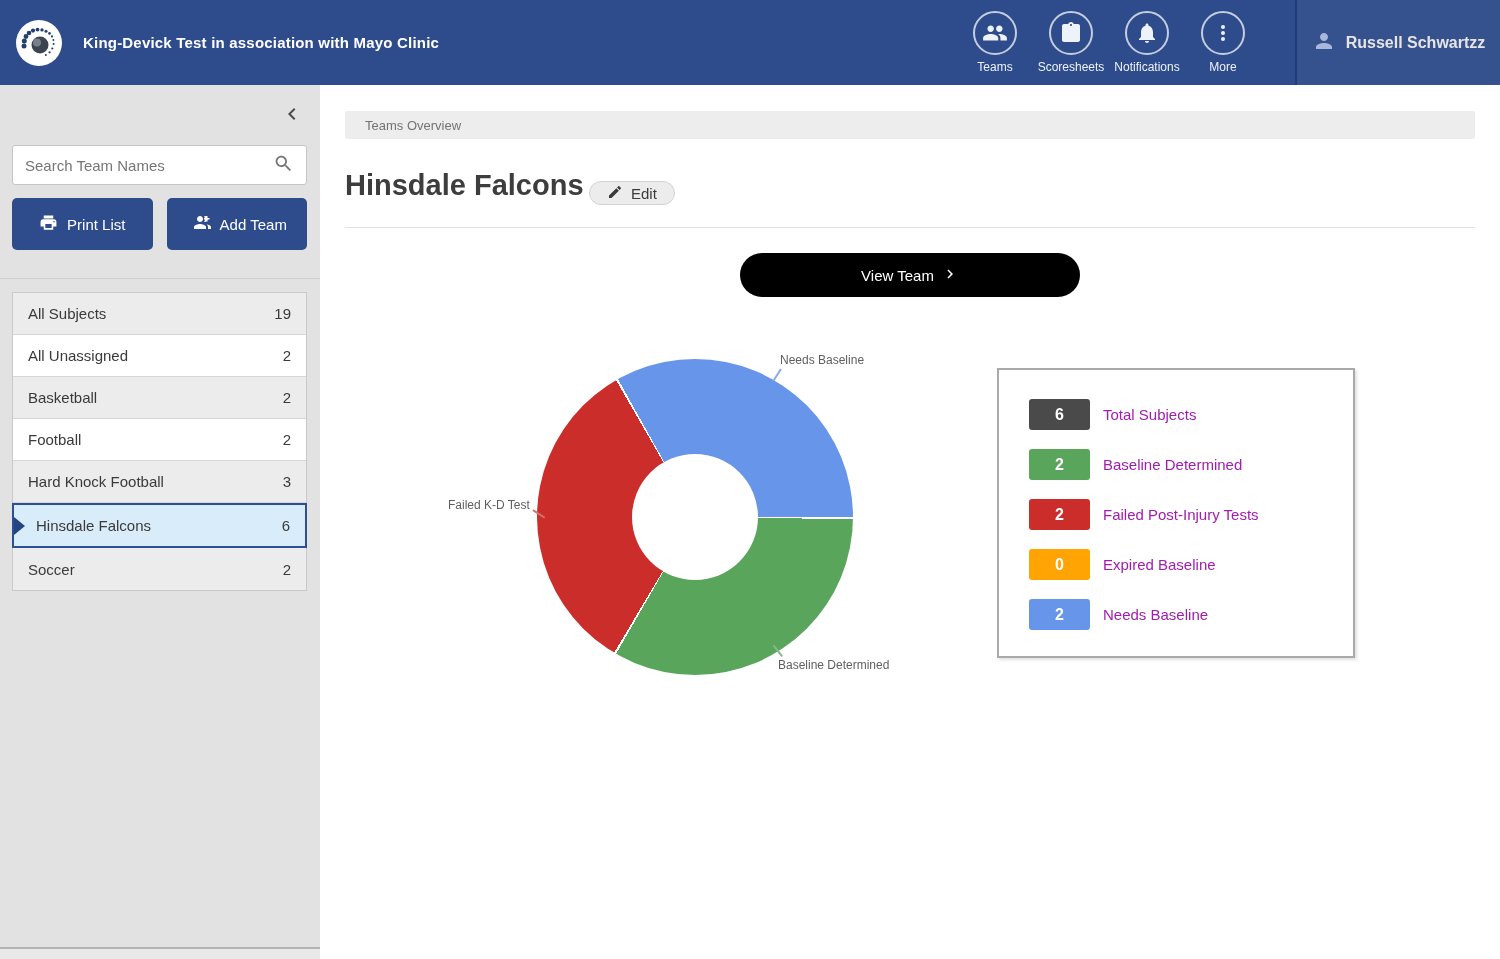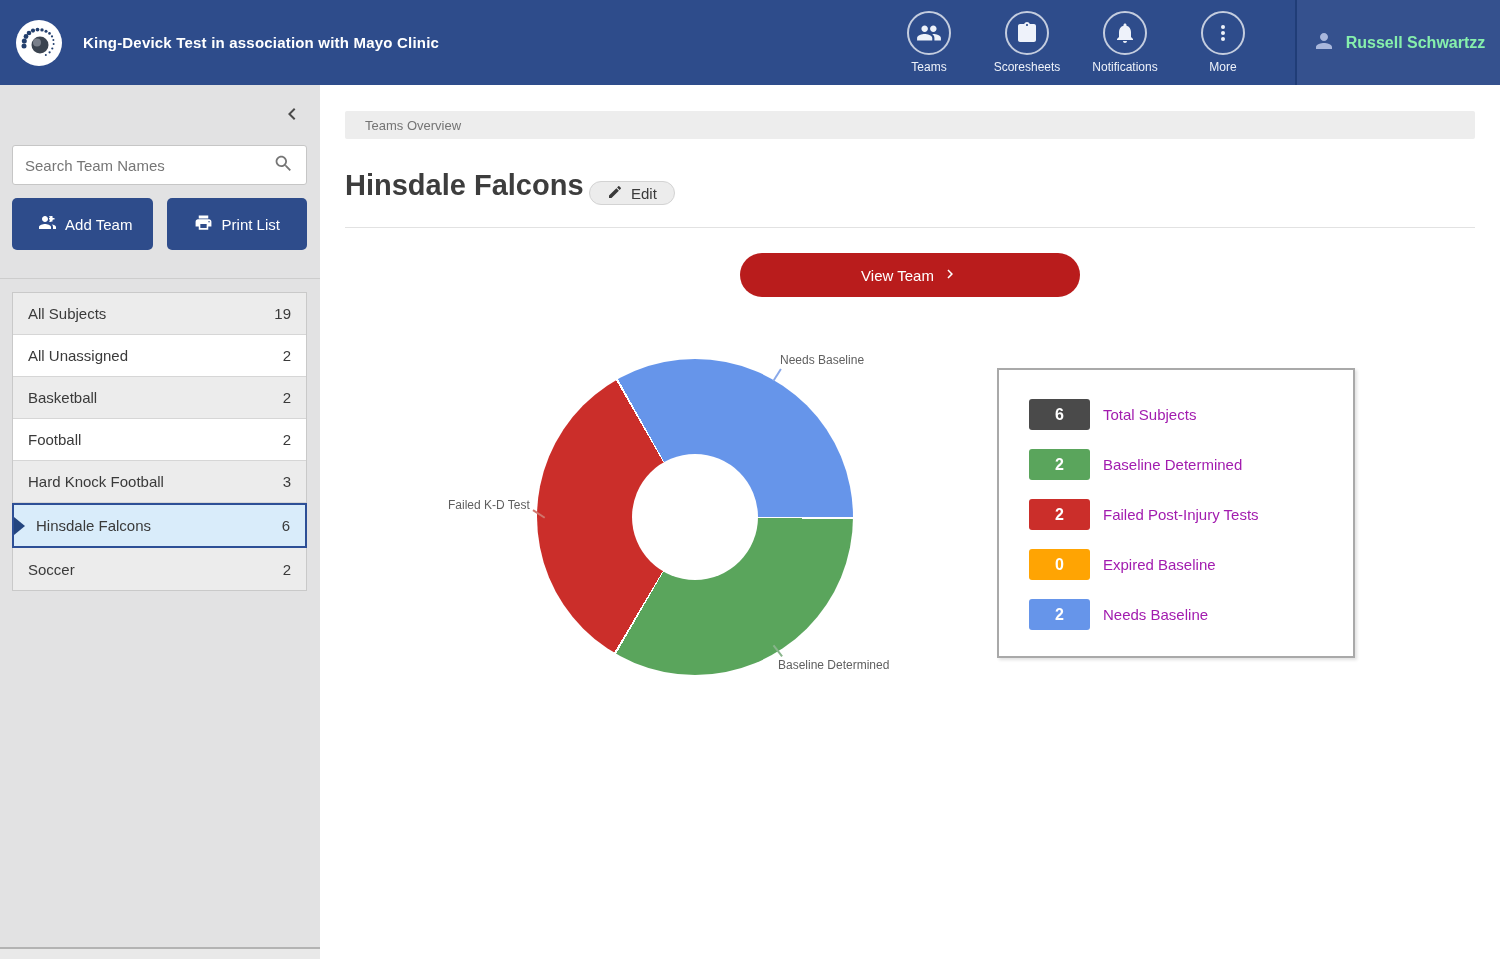--- a/index.html
+++ b/index.html
@@ -20,7 +20,7 @@
   .nav-label { margin-top:5px; color:#eef2fa; font-size:12px; white-space:nowrap; }
   .user-section { height:85px; width:205px; background:#35518e; border-left:2px solid #203d77;
                   display:flex; align-items:center; justify-content:center; gap:10px; cursor:pointer; }
-  .user-name { color:#86efac; font-size:16px; font-weight:bold; white-space:nowrap; }
+  .user-name { color:#e5e5e5; font-size:16px; font-weight:bold; white-space:nowrap; }
 
   
   .sidebar { position:absolute; top:85px; left:0; width:320px; height:958px; background:#e2e2e3; }

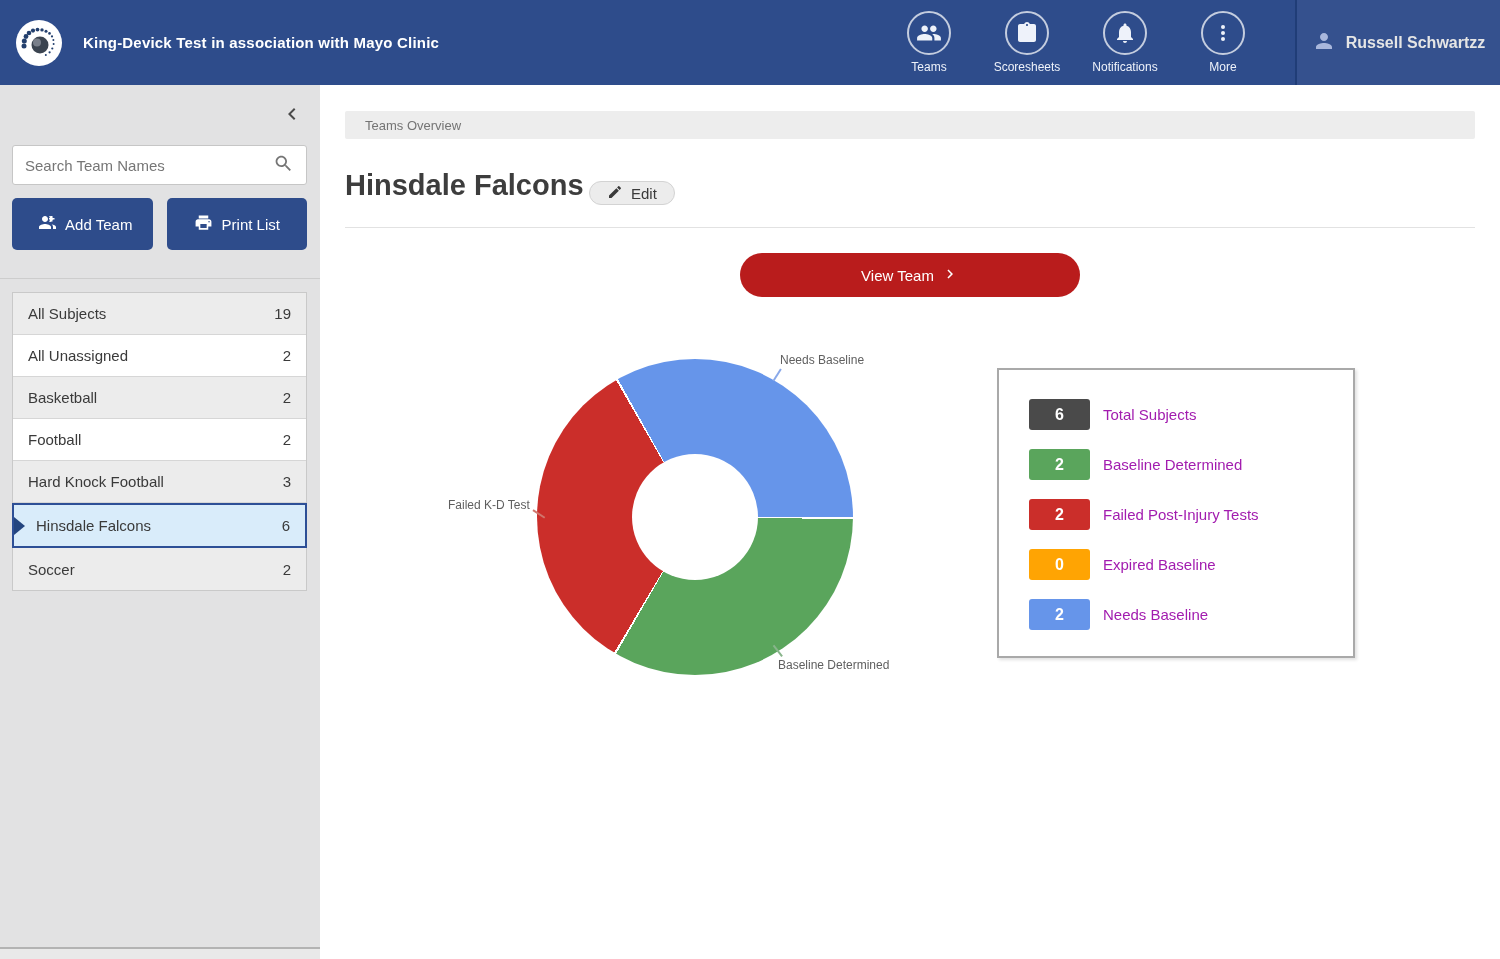--- a/index.html
+++ b/index.html
@@ -12,7 +12,7 @@
             background:#2e4c8b; display:flex; align-items:center; }
   .logo-wrap { margin-left:16px; width:46px; height:46px; flex:0 0 auto; }
   .app-title { margin-left:21px; color:#fff; font-size:15px; font-weight:bold; letter-spacing:.2px; }
-  .nav { margin-left:auto; display:flex; align-items:center; gap:22px; margin-right:34px; }
+  .nav { margin-left:auto; display:flex; align-items:center; margin-right:34px; }
   .nav-item { display:flex; flex-direction:column; align-items:center; width:76px; cursor:pointer; }
   .nav-circle { width:44px; height:44px; border:2px solid rgba(255,255,255,.72); border-radius:50%;
                 display:flex; align-items:center; justify-content:center; }

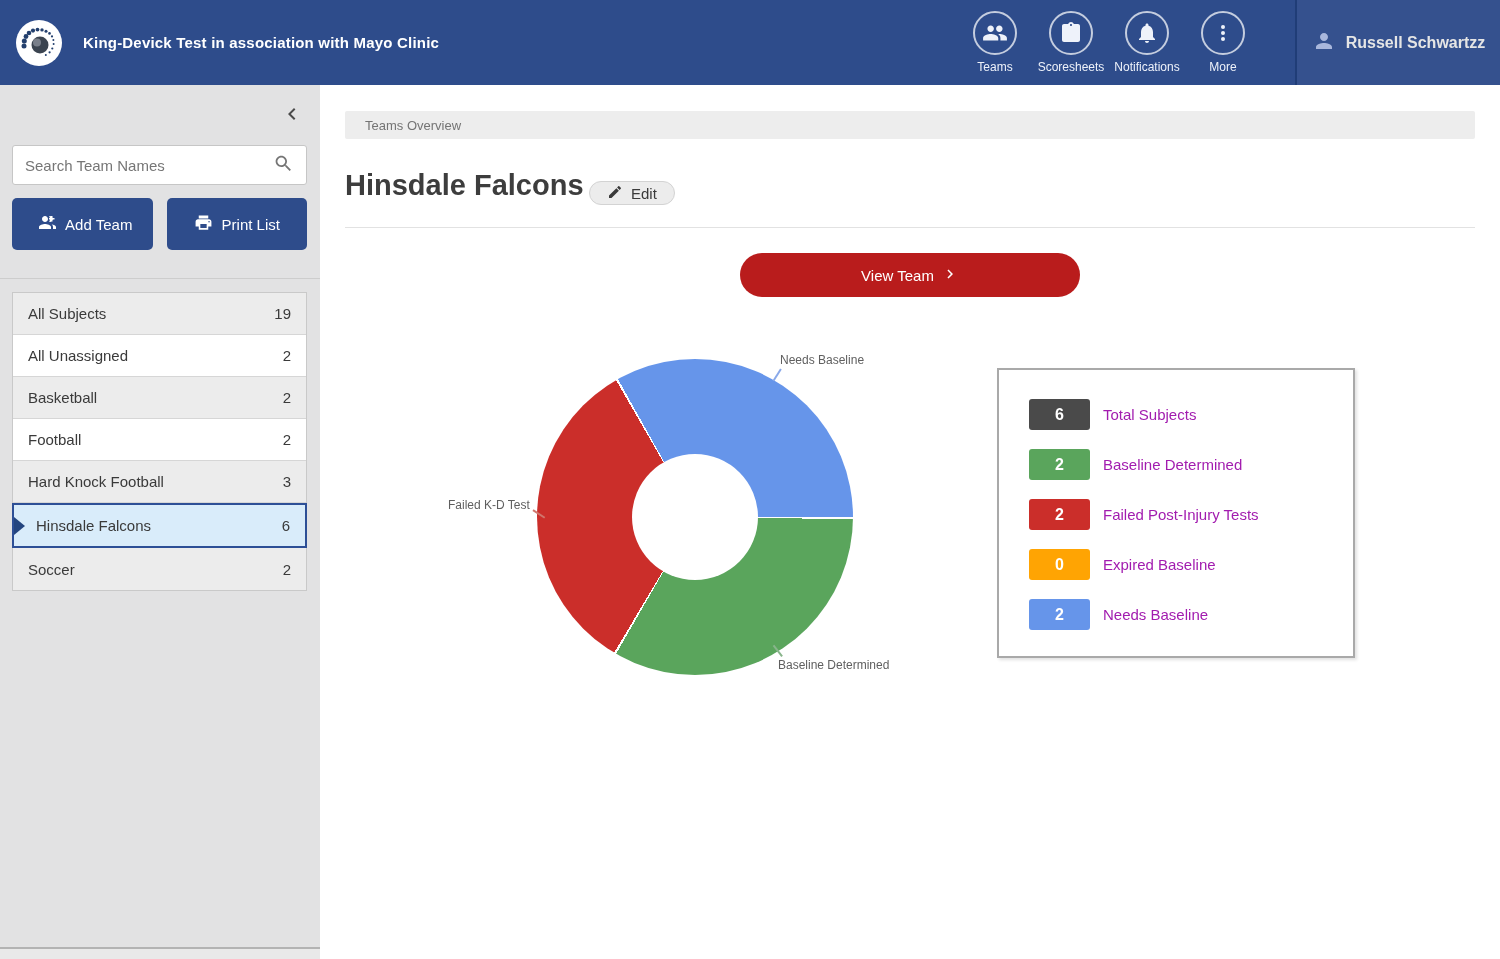--- a/index.html
+++ b/index.html
@@ -186,19 +186,19 @@
   <div class="btn-row">
     <button class="side-btn">
       <span>
-        <svg width="24" height="24" viewBox="0 0 24 24" fill="#fff">
-            <path d="M18 11c1.66 0 2.99-1.34 2.99-3S19.66 5 18 5c-.32 0-.63.05-.91.14.57.81.9 1.79.9 2.86s-.34 2.04-.9 2.86c.28.09.59.14.91.14zm-5 0c1.66 0 2.99-1.34 2.99-3S14.66 5 13 5c-1.66 0-3 1.34-3 3s1.34 3 3 3zm6.62 2.16c.83.73 1.38 1.66 1.38 2.84v2h3v-2c0-1.54-2.37-2.49-4.38-2.84zM13 13c-2 0-6 1-6 3v2h12v-2c0-2-4-3-6-3zm9.5-6h-2v-2h-1.5v2h-2v1.5h2v2h1.5v-2h2V7z"></path>
+        <svg width="19" height="19" viewBox="0 0 24 24" fill="#fff">
+            <path d="M19 8H5c-1.66 0-3 1.34-3 3v6h4v4h12v-4h4v-6c0-1.66-1.34-3-3-3zm-3 11H8v-5h8v5zm3-7c-.55 0-1-.45-1-1s.45-1 1-1 1 .45 1 1-.45 1-1 1zm-1-9H6v4h12V3z"></path>
           </svg>
       </span>
-      <span>Add Team</span>
+      <span>Print List</span>
     </button>
     <button class="side-btn">
       <span>
-        <svg width="19" height="19" viewBox="0 0 24 24" fill="#fff">
-            <path d="M19 8H5c-1.66 0-3 1.34-3 3v6h4v4h12v-4h4v-6c0-1.66-1.34-3-3-3zm-3 11H8v-5h8v5zm3-7c-.55 0-1-.45-1-1s.45-1 1-1 1 .45 1 1-.45 1-1 1zm-1-9H6v4h12V3z"></path>
+        <svg width="24" height="24" viewBox="0 0 24 24" fill="#fff">
+            <path d="M18 11c1.66 0 2.99-1.34 2.99-3S19.66 5 18 5c-.32 0-.63.05-.91.14.57.81.9 1.79.9 2.86s-.34 2.04-.9 2.86c.28.09.59.14.91.14zm-5 0c1.66 0 2.99-1.34 2.99-3S14.66 5 13 5c-1.66 0-3 1.34-3 3s1.34 3 3 3zm6.62 2.16c.83.73 1.38 1.66 1.38 2.84v2h3v-2c0-1.54-2.37-2.49-4.38-2.84zM13 13c-2 0-6 1-6 3v2h12v-2c0-2-4-3-6-3zm9.5-6h-2v-2h-1.5v2h-2v1.5h2v2h1.5v-2h2V7z"></path>
           </svg>
       </span>
-      <span>Print List</span>
+      <span>Add Team</span>
     </button>
   </div>
 

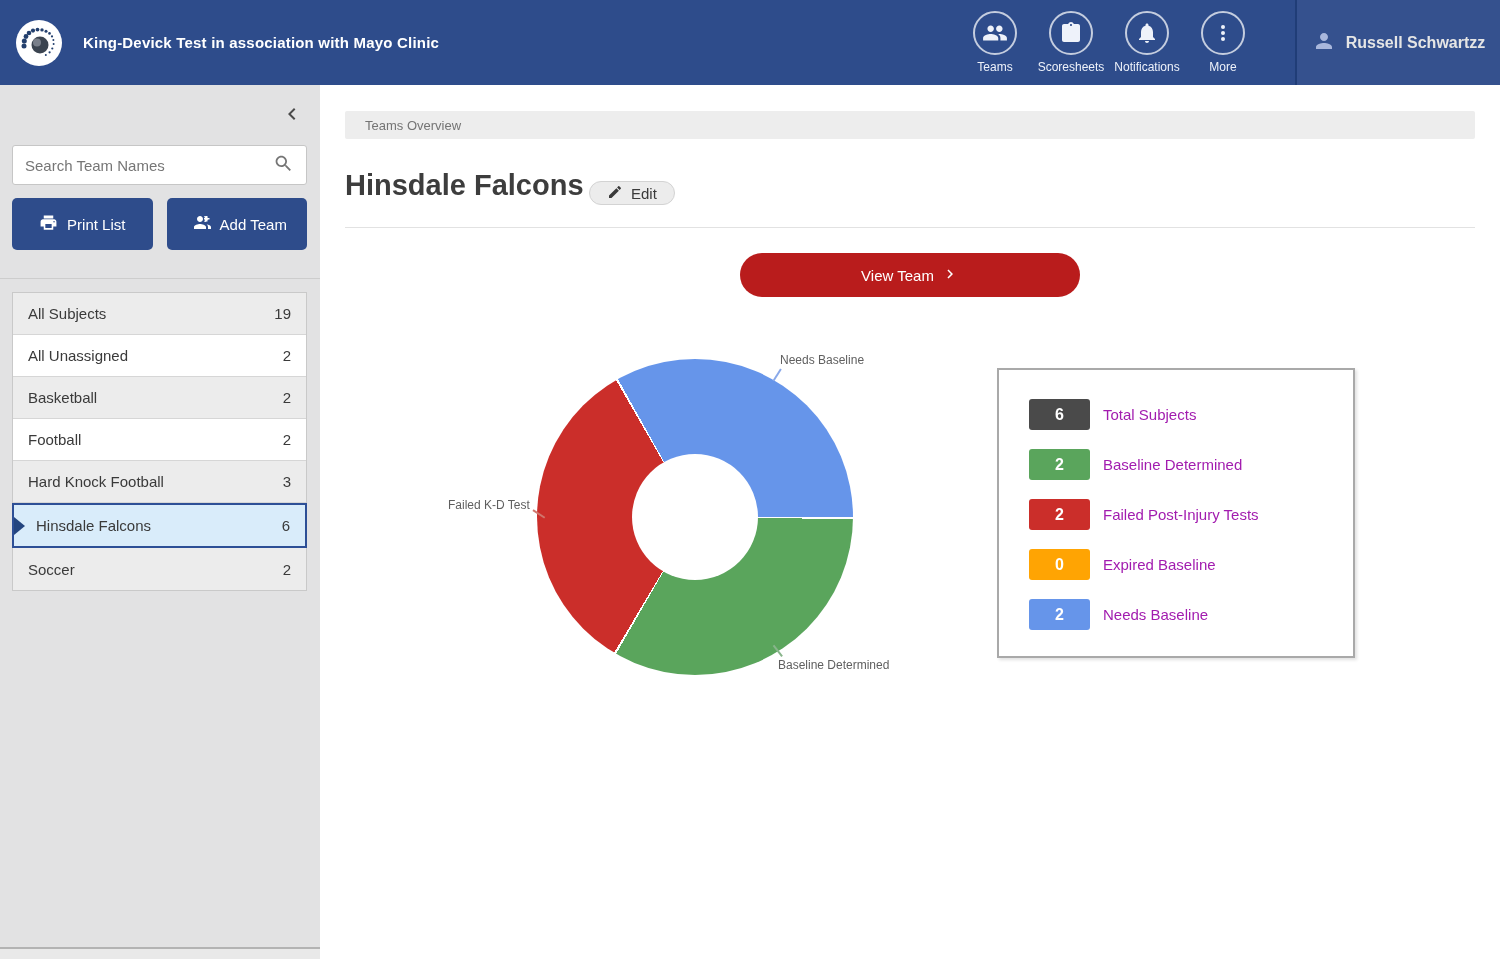--- a/index.html
+++ b/index.html
@@ -62,7 +62,7 @@
               border:1px solid #d3d3d3; border-radius:16px; display:flex; align-items:center; gap:8px;
               font-size:15px; color:#3a3a3a; font-family:"Liberation Sans", sans-serif; cursor:pointer; }
   .title-divider { position:absolute; left:25px; right:25px; top:142px; height:1px; background:#e2e2e2; }
-  .view-team-btn { position:absolute; left:420px; top:168px; width:340px; height:44px; background:#b91c1c;
+  .view-team-btn { position:absolute; left:420px; top:168px; width:340px; height:44px; background:#000000;
                    border:none; border-radius:22px; color:#fff; font-size:15px;
                    display:flex; align-items:center; justify-content:center; gap:7px;
                    font-family:"Liberation Sans", sans-serif; cursor:pointer; }

